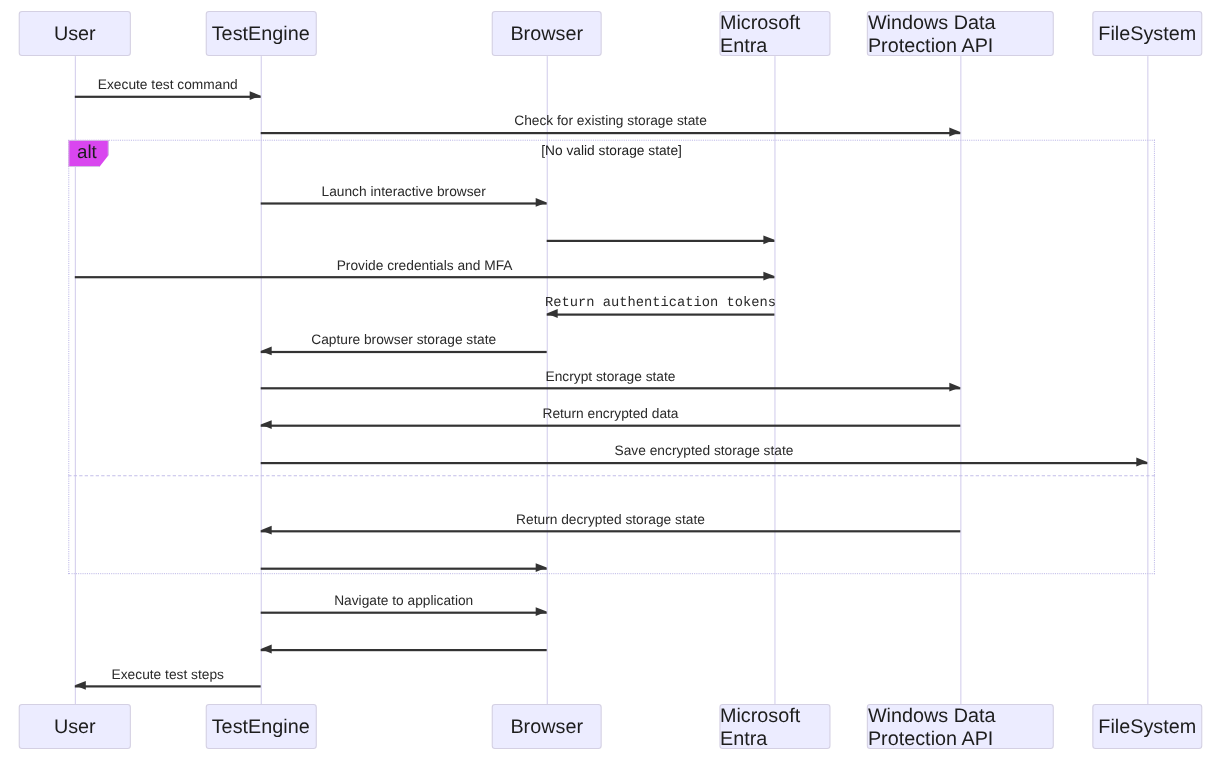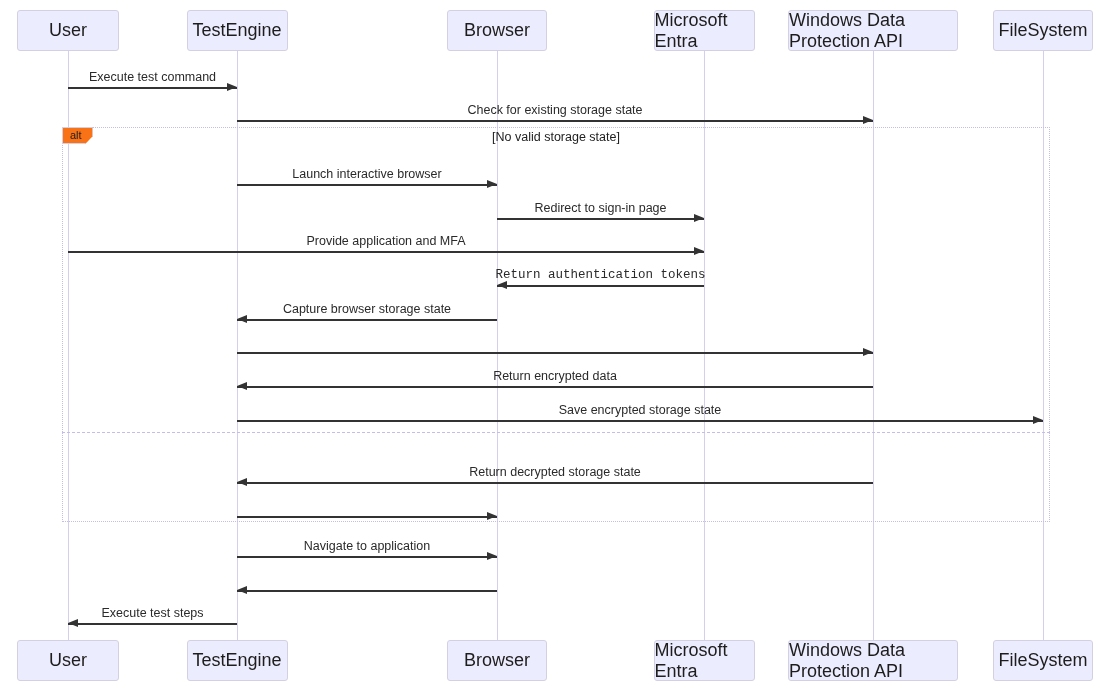--- a/index.html
+++ b/index.html
@@ -63,11 +63,11 @@
   }
   .fragment-label{
     position:absolute;
-    background:#f97316;
+    background:#d946ef;
     border:1px solid #d4d0e3;
     box-sizing:border-box;
     clip-path:polygon(0 0, 100% 0, 100% 55%, 76% 100%, 0 100%);
-    font-size:11px;color:#1d1d1d;
+    font-size:17px;color:#1d1d1d;
     padding:1px 10px 2px 7px;
     z-index:3;
   }

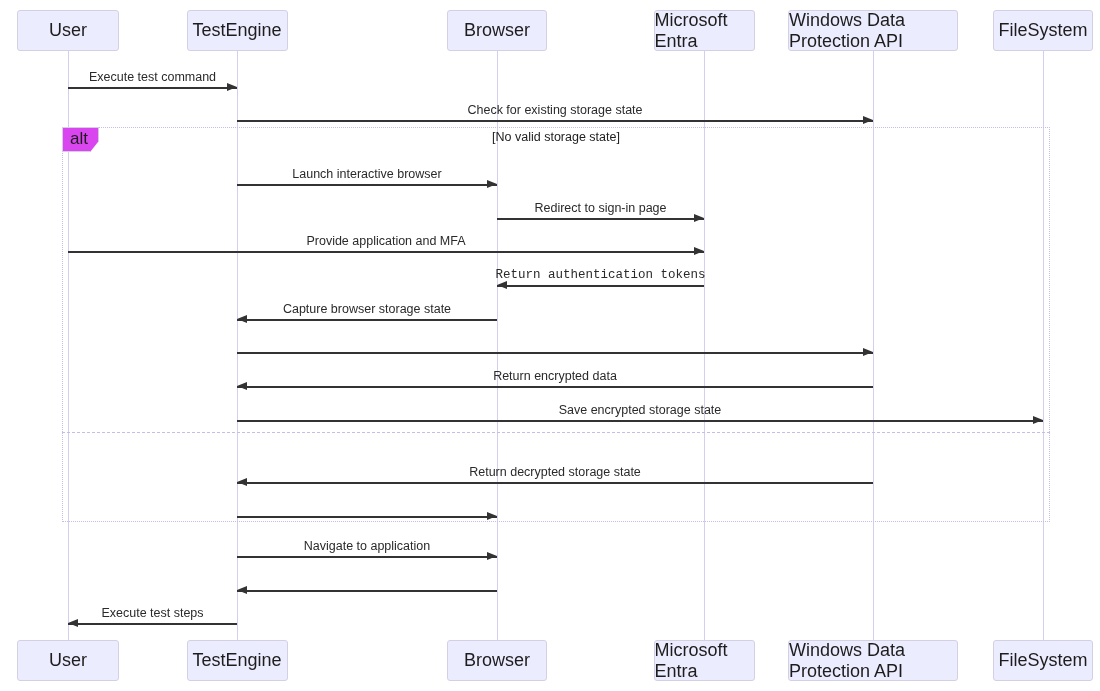--- a/index.html
+++ b/index.html
@@ -117,7 +117,6 @@
     <div class="msg-label" style="left: 137px; top: 167px; color: rgb(42, 42, 42);">Launch interactive browser</div>
     <div class="msg-line" style="left: 237px; top: 184px; width: 260px; background: rgb(51, 51, 51);"></div>
     <div class="arrowhead" style="left: 487px; top: 180px; border-left: 10px solid rgb(51, 51, 51);"></div>
-    <div class="msg-label" style="left: 370.5px; top: 201px; color: rgb(42, 42, 42);">Redirect to sign-in page</div>
     <div class="msg-line" style="left: 497px; top: 218px; width: 207px; background: rgb(51, 51, 51);"></div>
     <div class="arrowhead" style="left: 694px; top: 214px; border-left: 10px solid rgb(51, 51, 51);"></div>
     <div class="msg-label" style="left: 156px; top: 234px; color: rgb(42, 42, 42);">Provide application and MFA</div>

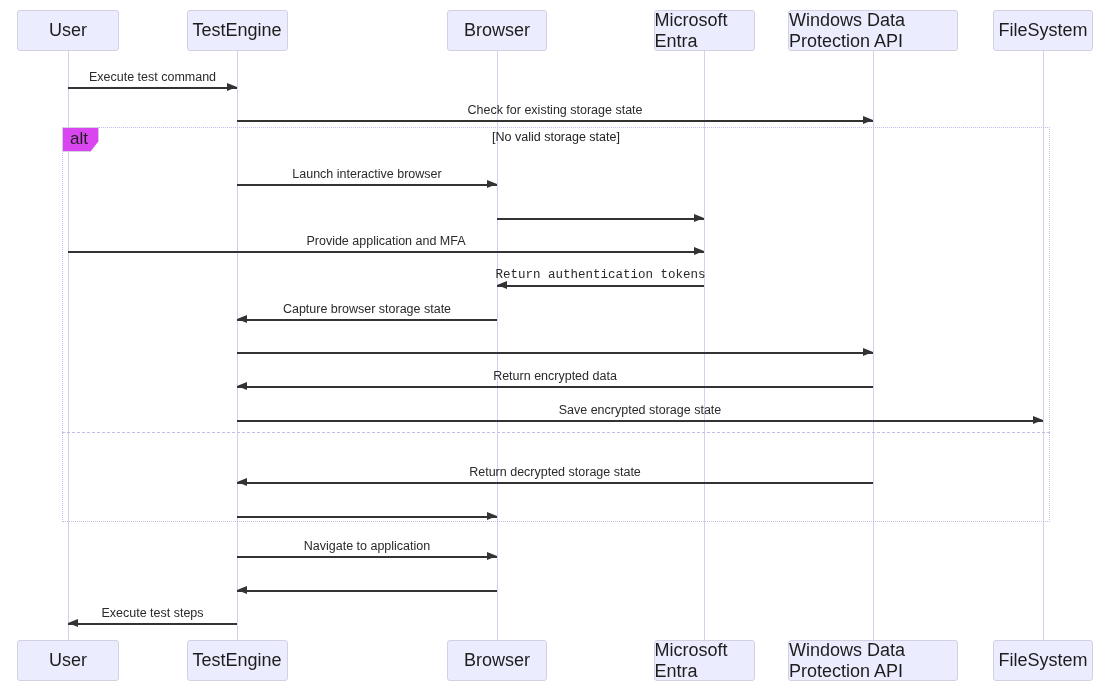--- a/index.html
+++ b/index.html
@@ -119,7 +119,7 @@
     <div class="arrowhead" style="left: 487px; top: 180px; border-left: 10px solid rgb(51, 51, 51);"></div>
     <div class="msg-line" style="left: 497px; top: 218px; width: 207px; background: rgb(51, 51, 51);"></div>
     <div class="arrowhead" style="left: 694px; top: 214px; border-left: 10px solid rgb(51, 51, 51);"></div>
-    <div class="msg-label" style="left: 156px; top: 234px; color: rgb(42, 42, 42);">Provide application and MFA</div>
+    <div class="msg-label" style="left: 156px; top: 234px; color: rgb(42, 42, 42);">Provide credentials and MFA</div>
     <div class="msg-line" style="left: 68px; top: 251px; width: 636px; background: rgb(51, 51, 51);"></div>
     <div class="arrowhead" style="left: 694px; top: 247px; border-left: 10px solid rgb(51, 51, 51);"></div>
     <div class="msg-label" style="left: 370.5px; top: 268px; color: rgb(42, 42, 42); font-family: Liberation Mono, monospace;">Return authentication tokens</div>

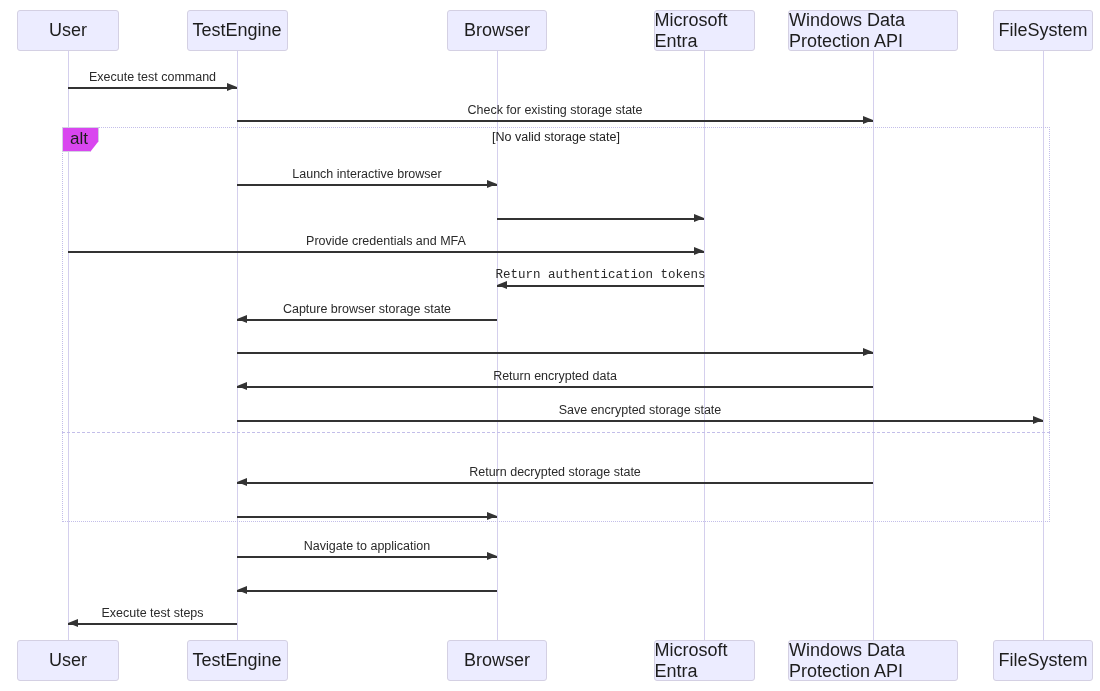--- a/index.html
+++ b/index.html
@@ -128,6 +128,7 @@
     <div class="msg-label" style="left: 137px; top: 302px; color: rgb(42, 42, 42);">Capture browser storage state</div>
     <div class="msg-line" style="left: 237px; top: 319px; width: 260px; background: rgb(51, 51, 51);"></div>
     <div class="arrowhead" style="left: 237px; top: 315px; border-right: 10px solid rgb(51, 51, 51);"></div>
+    <div class="msg-label" style="left: 325px; top: 335px; color: rgb(42, 42, 42);">Encrypt storage state</div>
     <div class="msg-line" style="left: 237px; top: 352px; width: 636px; background: rgb(51, 51, 51);"></div>
     <div class="arrowhead" style="left: 863px; top: 348px; border-left: 10px solid rgb(51, 51, 51);"></div>
     <div class="msg-label" style="left: 325px; top: 369px; color: rgb(42, 42, 42);">Return encrypted data</div>

